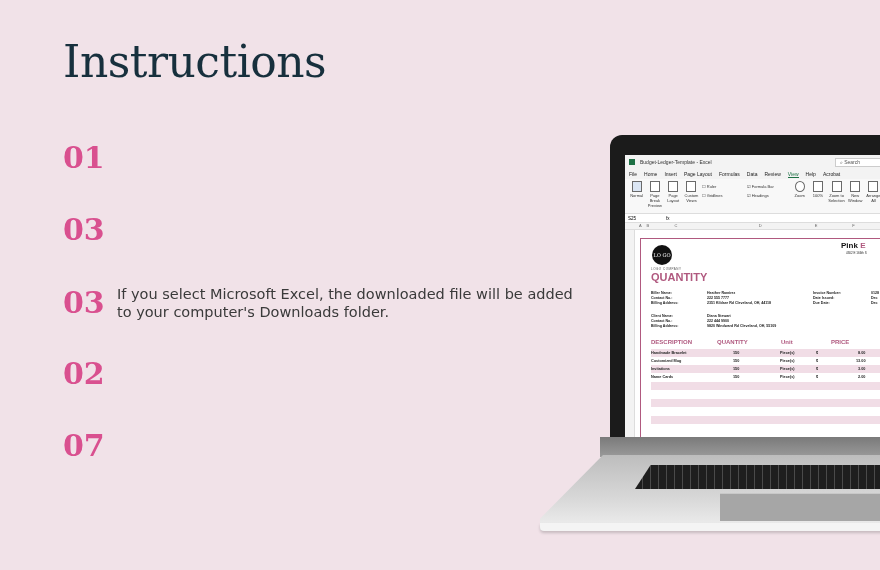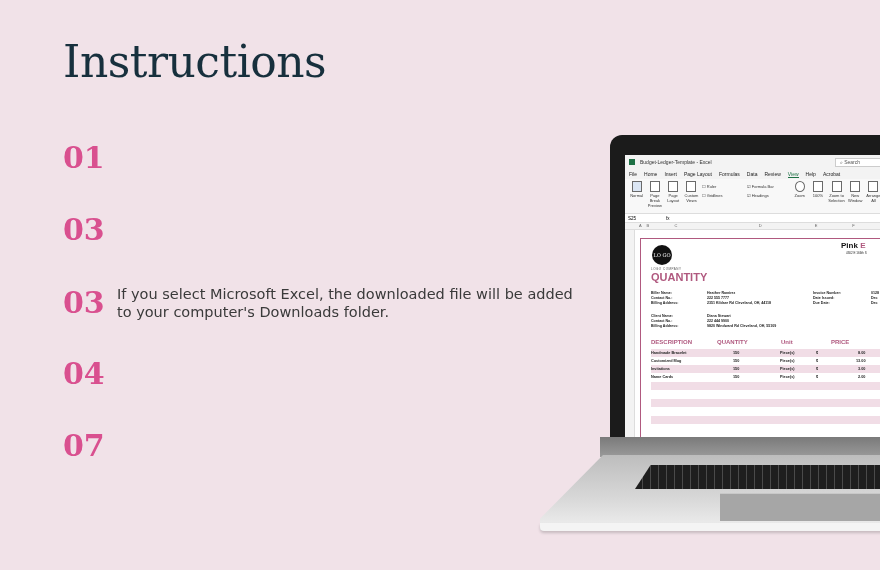--- a/index.html
+++ b/index.html
@@ -68,7 +68,7 @@
     <div class="step-text" style="width:460px">If you select Microsoft Excel, the downloaded file will be added to your computer's Downloads folder.</div>
   </div>
   <div class="step" style="top:216px">
-    <div class="step-num">04</div>
+    <div class="step-num">02</div>
   </div>
   <div class="step" style="top:288px">
     <div class="step-num">07</div>

